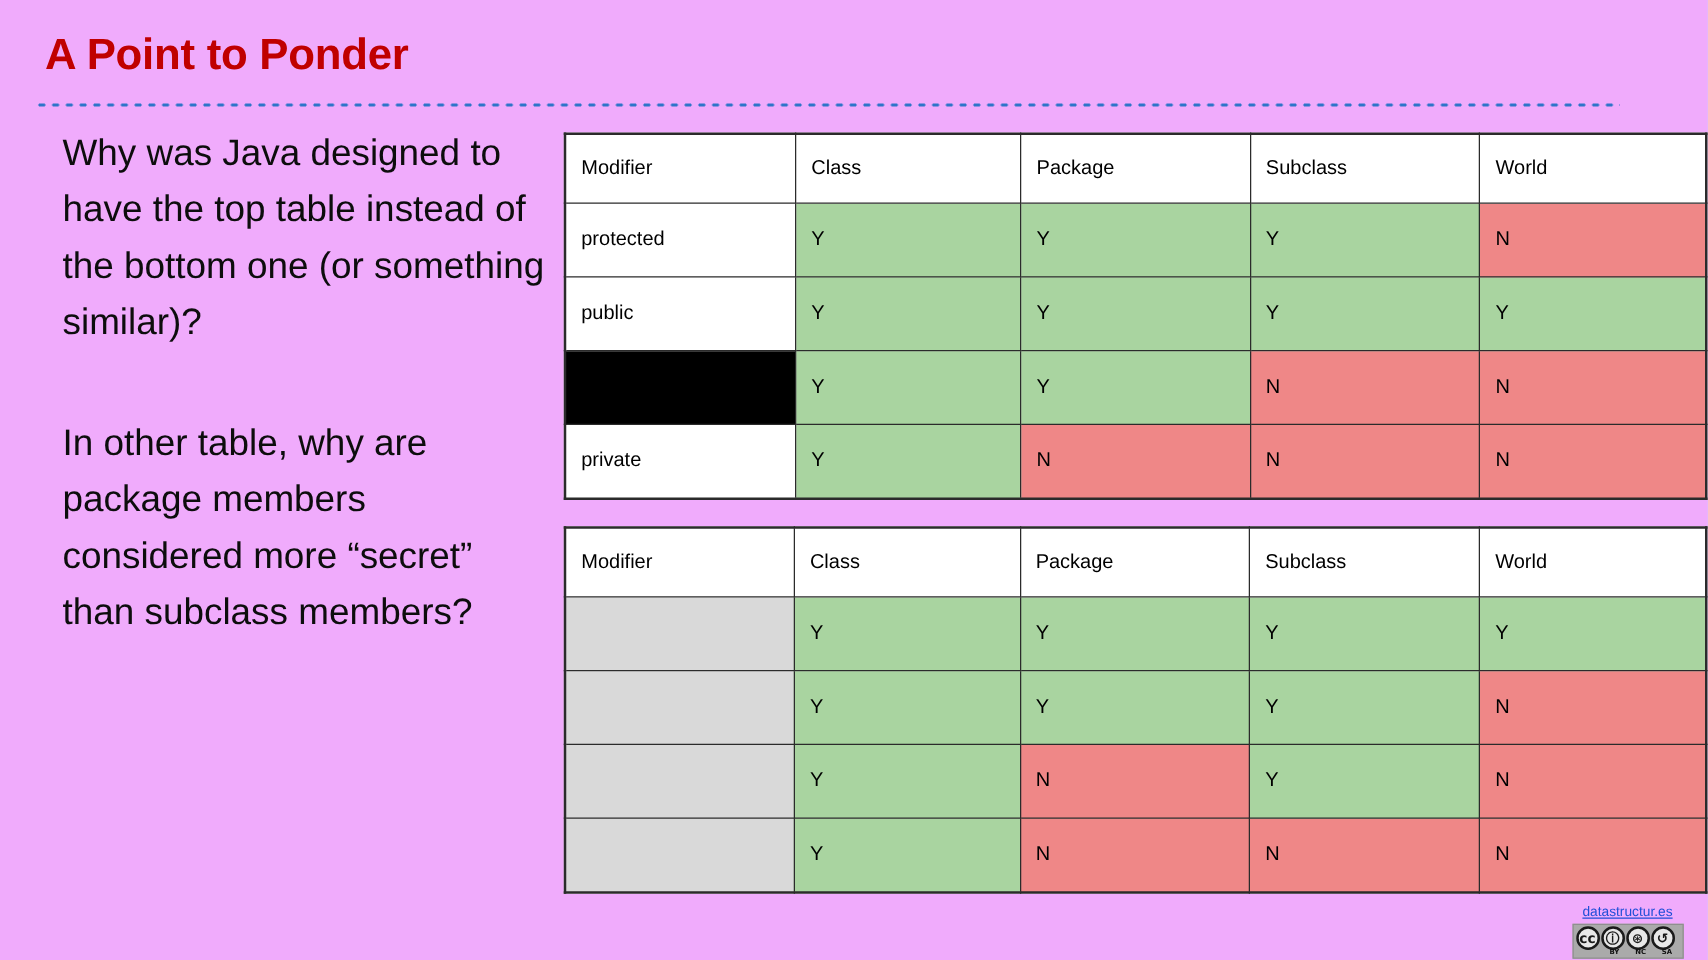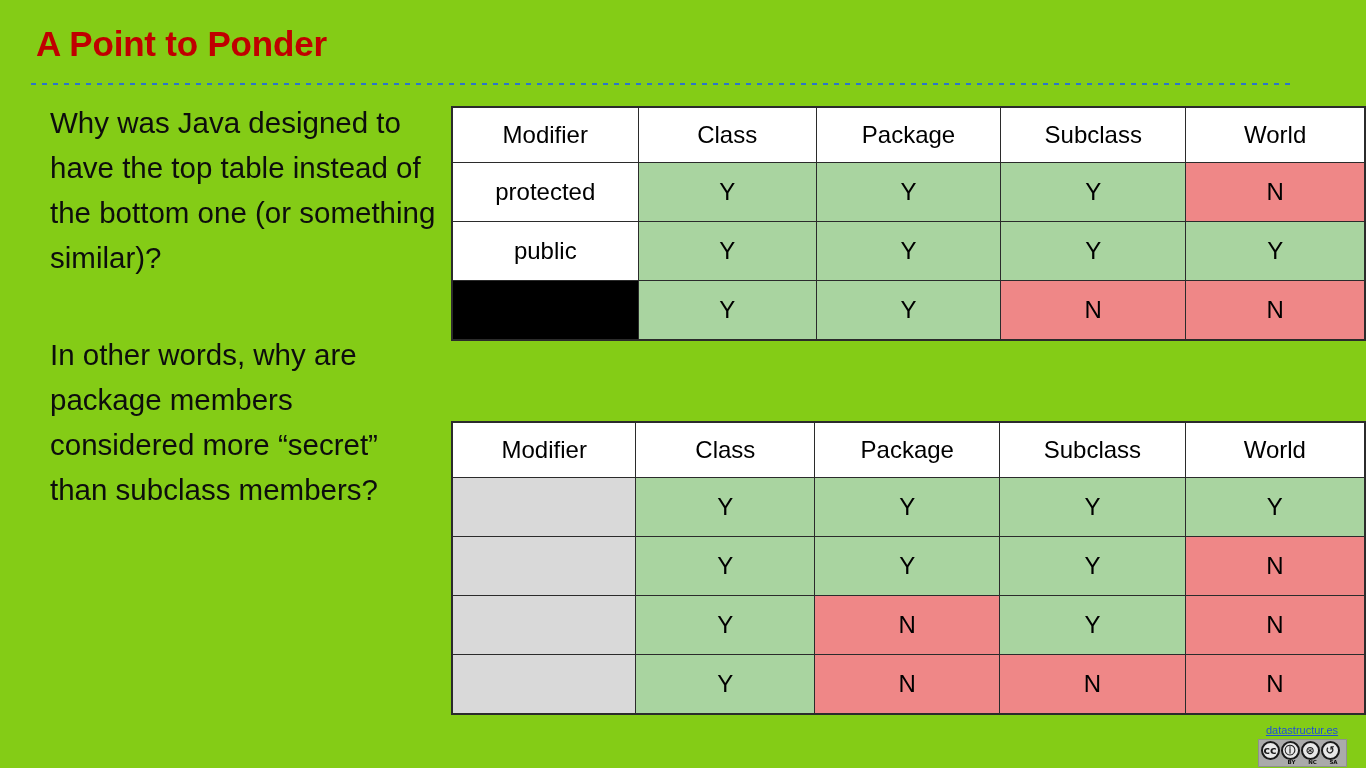--- a/index.html
+++ b/index.html
@@ -17,7 +17,7 @@
   #slide {
     position: absolute;
     inset: 0;
-    background: #84cc16;
+    background: #f0abfc;
   }
 
   

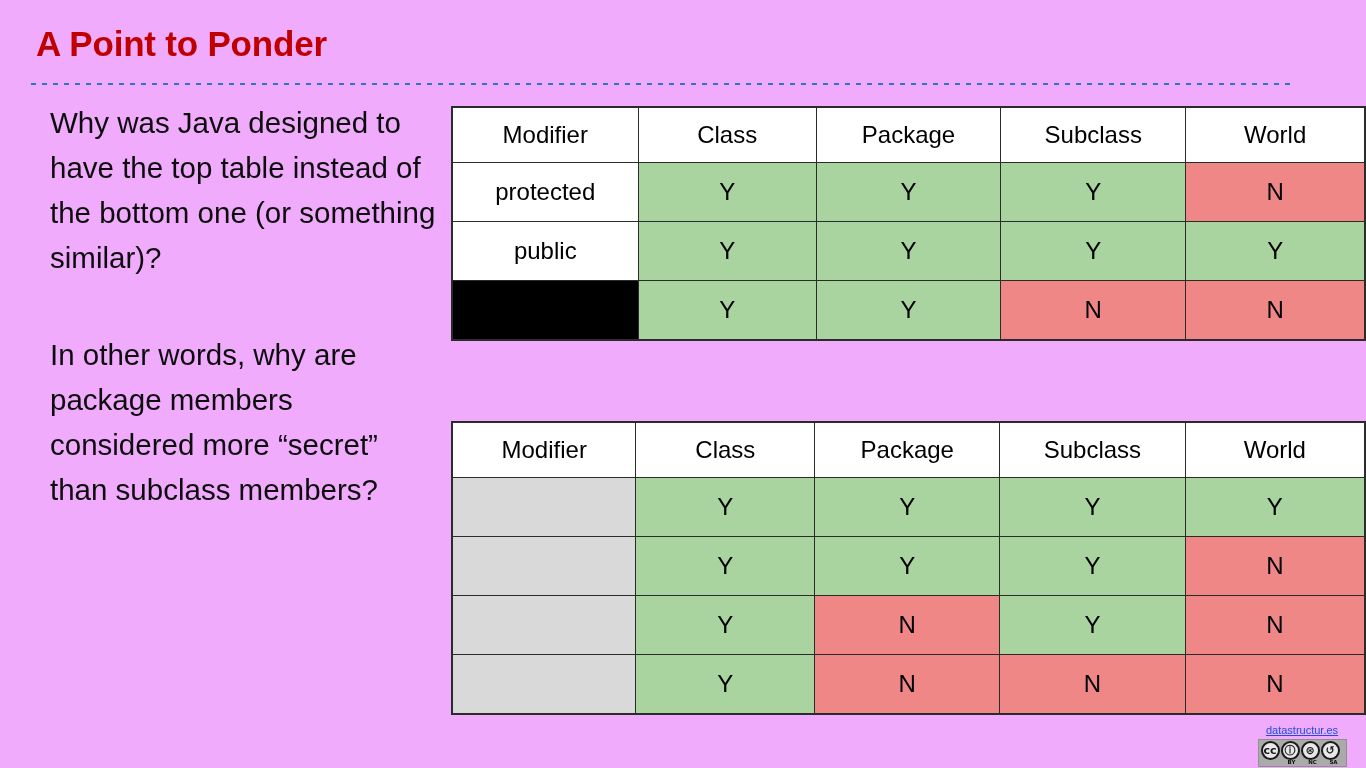--- a/index.html
+++ b/index.html
@@ -71,10 +71,10 @@
   .acc-table td,
   .acc-table th {
     border: 1px solid #2b2b2b;
-    font-size: 24px;
+    font-size: 16px;
     font-weight: normal;
     color: #000000;
-    text-align: center;
+    text-align: left;
     padding: 0 12px;
     height: 58px;
     vertical-align: middle;

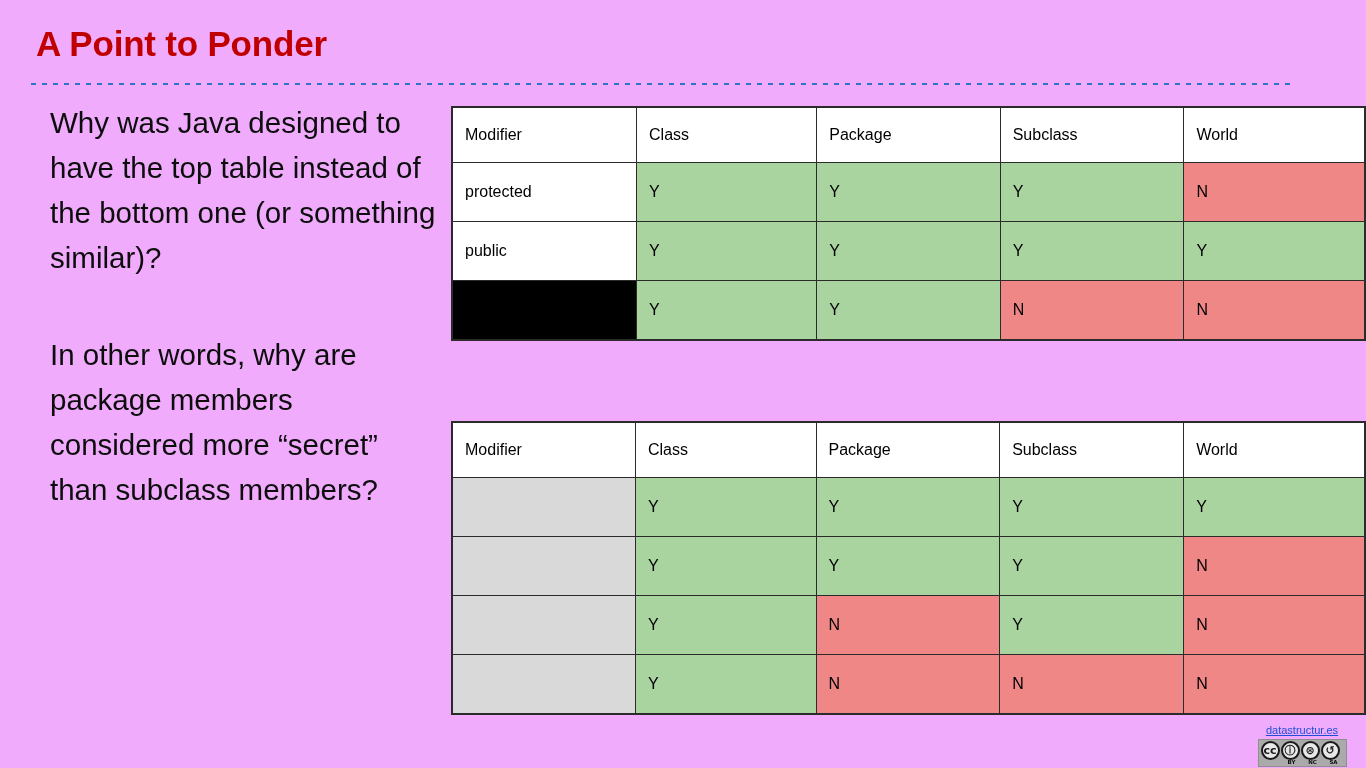--- a/index.html
+++ b/index.html
@@ -162,7 +162,7 @@
 
   <div id="question-column">
     <p class="question-para" id="question-para-1">Why was Java designed to have the top table instead of the bottom one (or something similar)?</p>
-    <p class="question-para" id="question-para-2">In other words, why are package members considered more “secret” than subclass members?</p>
+    <p class="question-para" id="question-para-2">In other table, why are package members considered more “secret” than subclass members?</p>
   </div>
 
   <table class="acc-table" id="table-top">

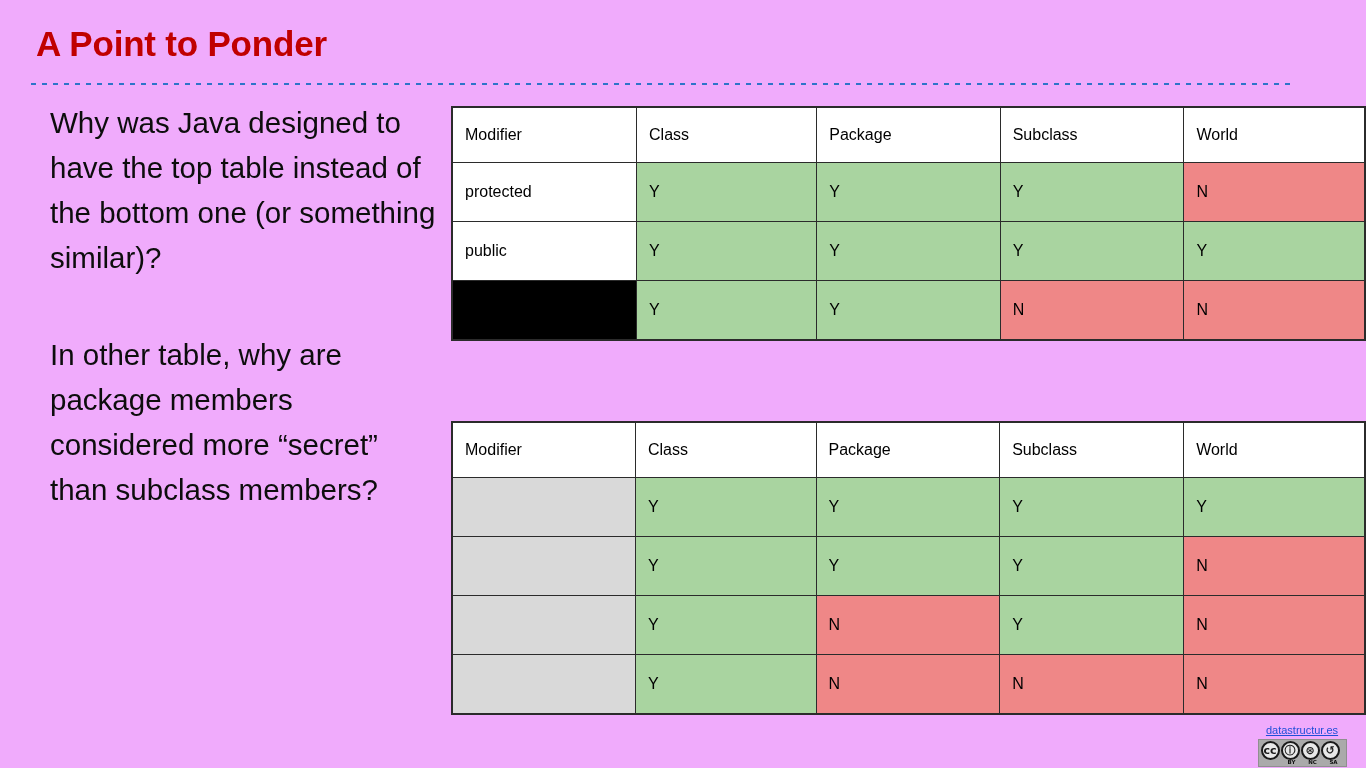--- a/index.html
+++ b/index.html
@@ -194,6 +194,13 @@
         <td class="cell-redacted"></td>
         <td class="cell-yes">Y</td>
         <td class="cell-yes">Y</td>
+        <td class="cell-no">N</td>
+        <td class="cell-no">N</td>
+      </tr>
+      <tr>
+        <td>private</td>
+        <td class="cell-yes">Y</td>
+        <td class="cell-no">N</td>
         <td class="cell-no">N</td>
         <td class="cell-no">N</td>
       </tr>

